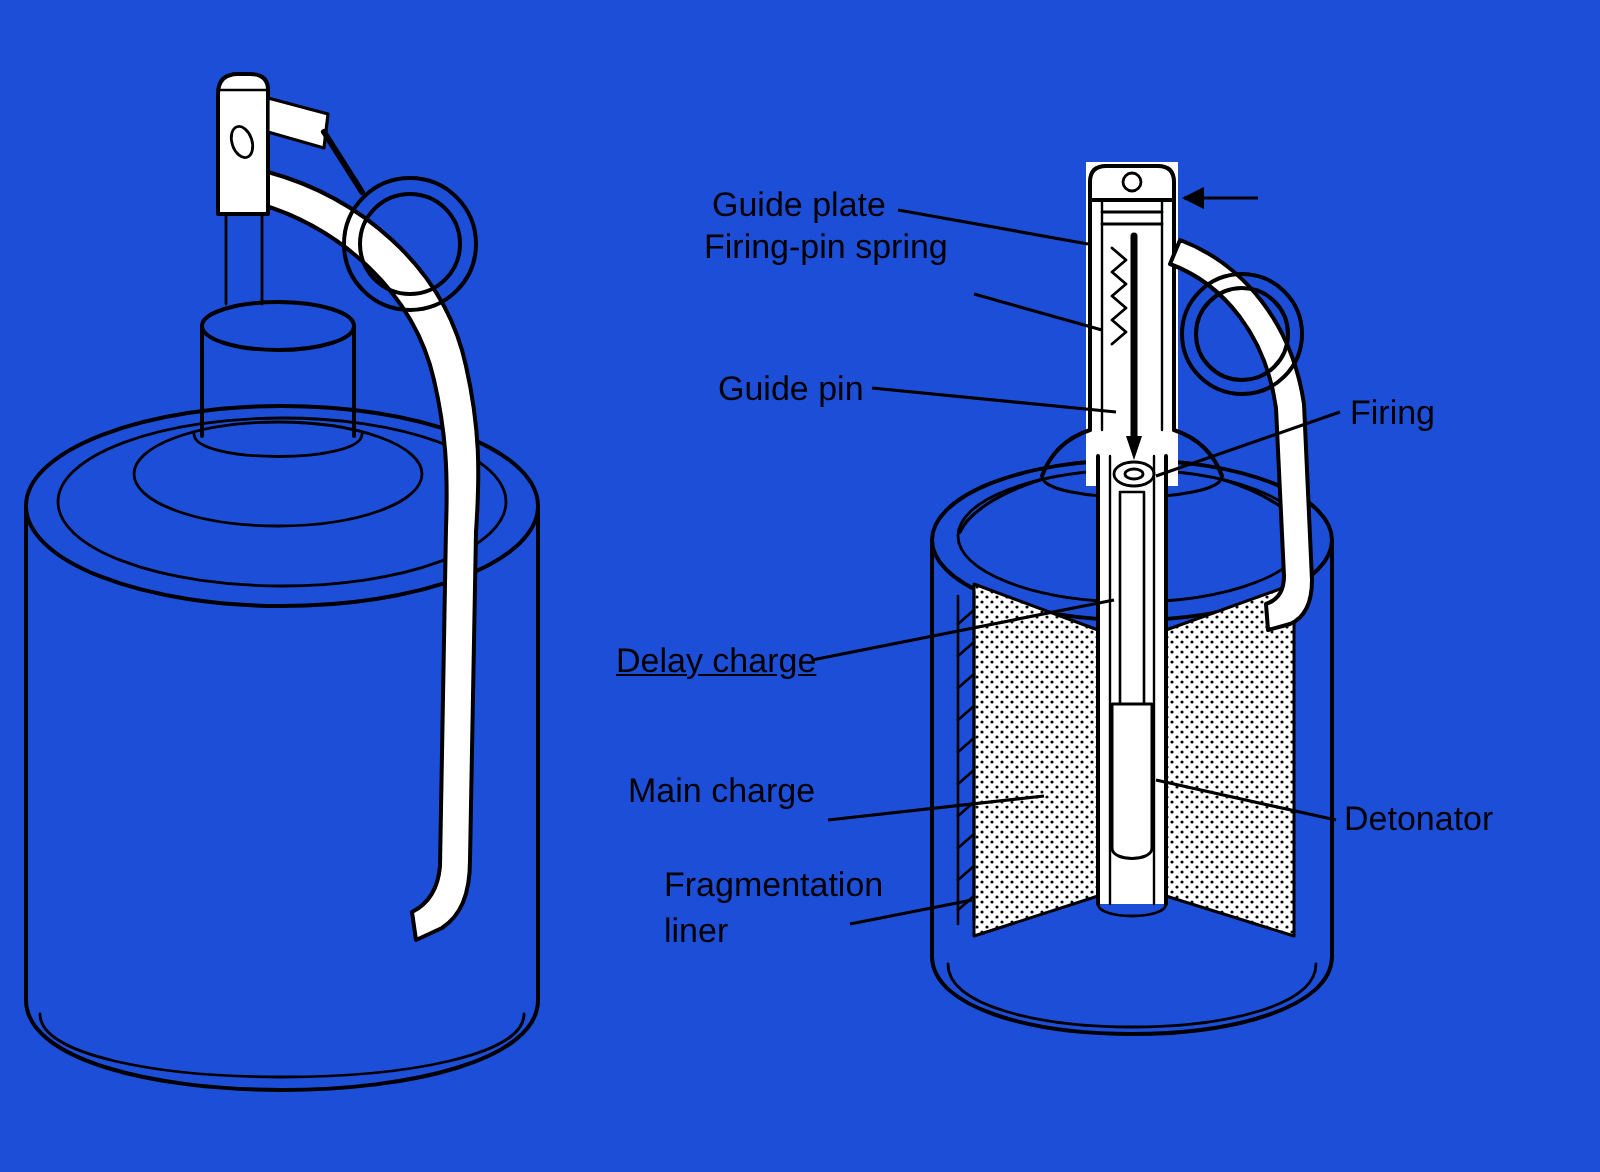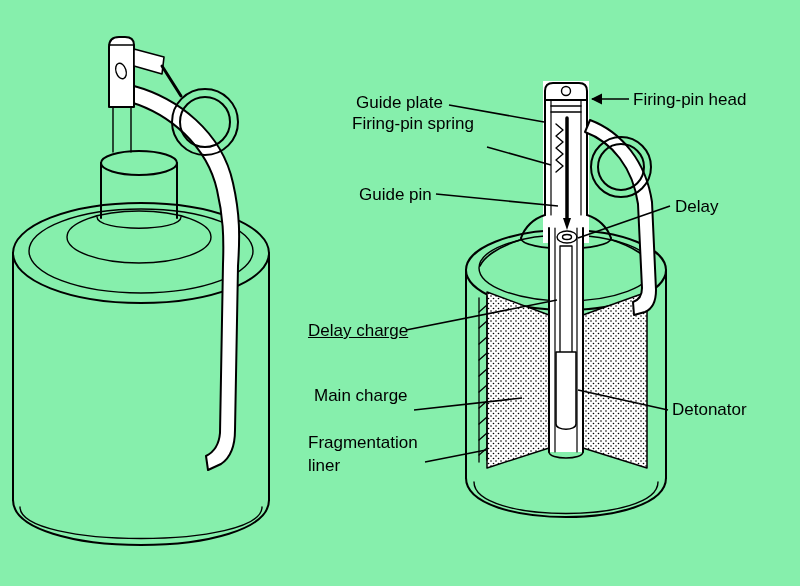--- a/index.html
+++ b/index.html
@@ -7,7 +7,7 @@
     position: relative;
     width: 800px;
     height: 586px;
-    background: #86efac;
+    background: #1d4ed8;
     overflow: hidden;
     font-family: "Liberation Sans", sans-serif;
   }

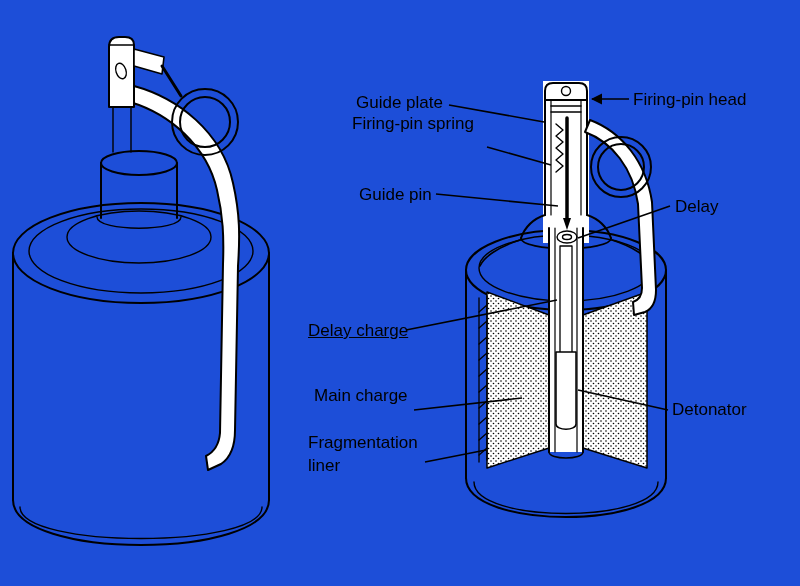--- a/index.html
+++ b/index.html
@@ -185,7 +185,6 @@
   <div class="label" style="left:356px; top:92px;">Guide plate</div>
   <div class="label" style="left:352px; top:113px;">Firing-pin spring</div>
   <div class="label" style="left:359px; top:184px;">Guide pin</div>
-  <div class="label" style="left:633px; top:89px;">Firing-pin head</div>
   <div class="label" style="left:675px; top:196px;">Delay</div>
   <div class="label" style="left:308px; top:320px;text-decoration:underline;">Delay charge</div>
   <div class="label" style="left:314px; top:385px;">Main charge</div>

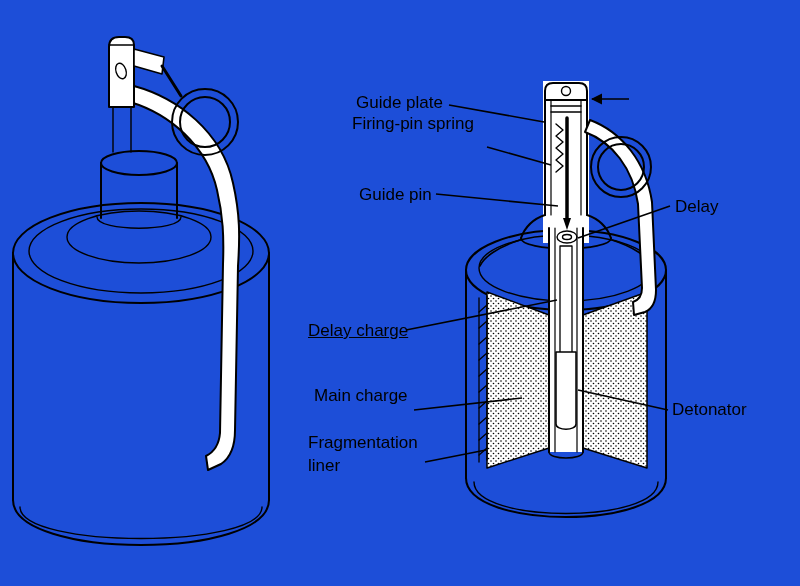--- a/index.html
+++ b/index.html
@@ -185,7 +185,7 @@
   <div class="label" style="left:356px; top:92px;">Guide plate</div>
   <div class="label" style="left:352px; top:113px;">Firing-pin spring</div>
   <div class="label" style="left:359px; top:184px;">Guide pin</div>
-  <div class="label" style="left:675px; top:196px;">Delay</div>
+  <div class="label" style="left:675px; top:196px;">Firing</div>
   <div class="label" style="left:308px; top:320px;text-decoration:underline;">Delay charge</div>
   <div class="label" style="left:314px; top:385px;">Main charge</div>
   <div class="label" style="left:672px; top:399px;">Detonator</div>

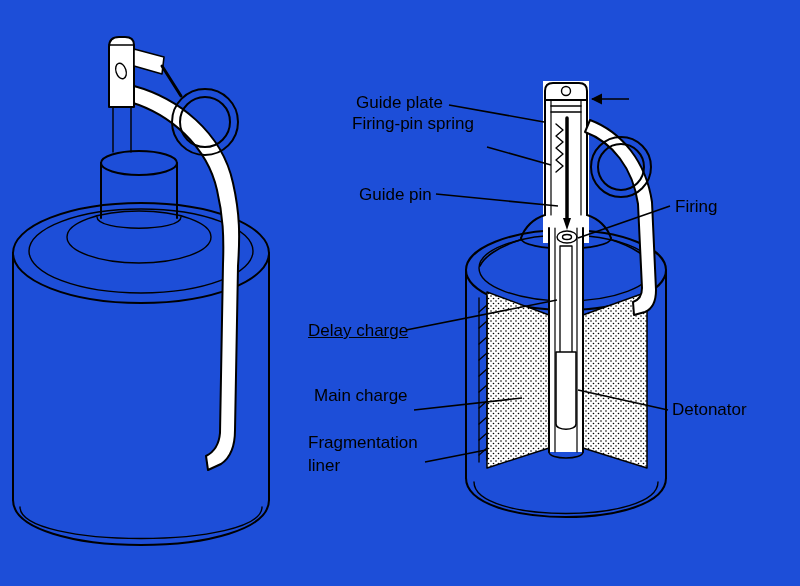--- a/index.html
+++ b/index.html
@@ -19,7 +19,7 @@
     color: #000000;
     white-space: nowrap;
   }
-  .label.multiline { white-space: pre-line; }
+  .label.multiline { white-space: pre-line; margin-left: 24px; }
 </style>
 </head>
 <body>

